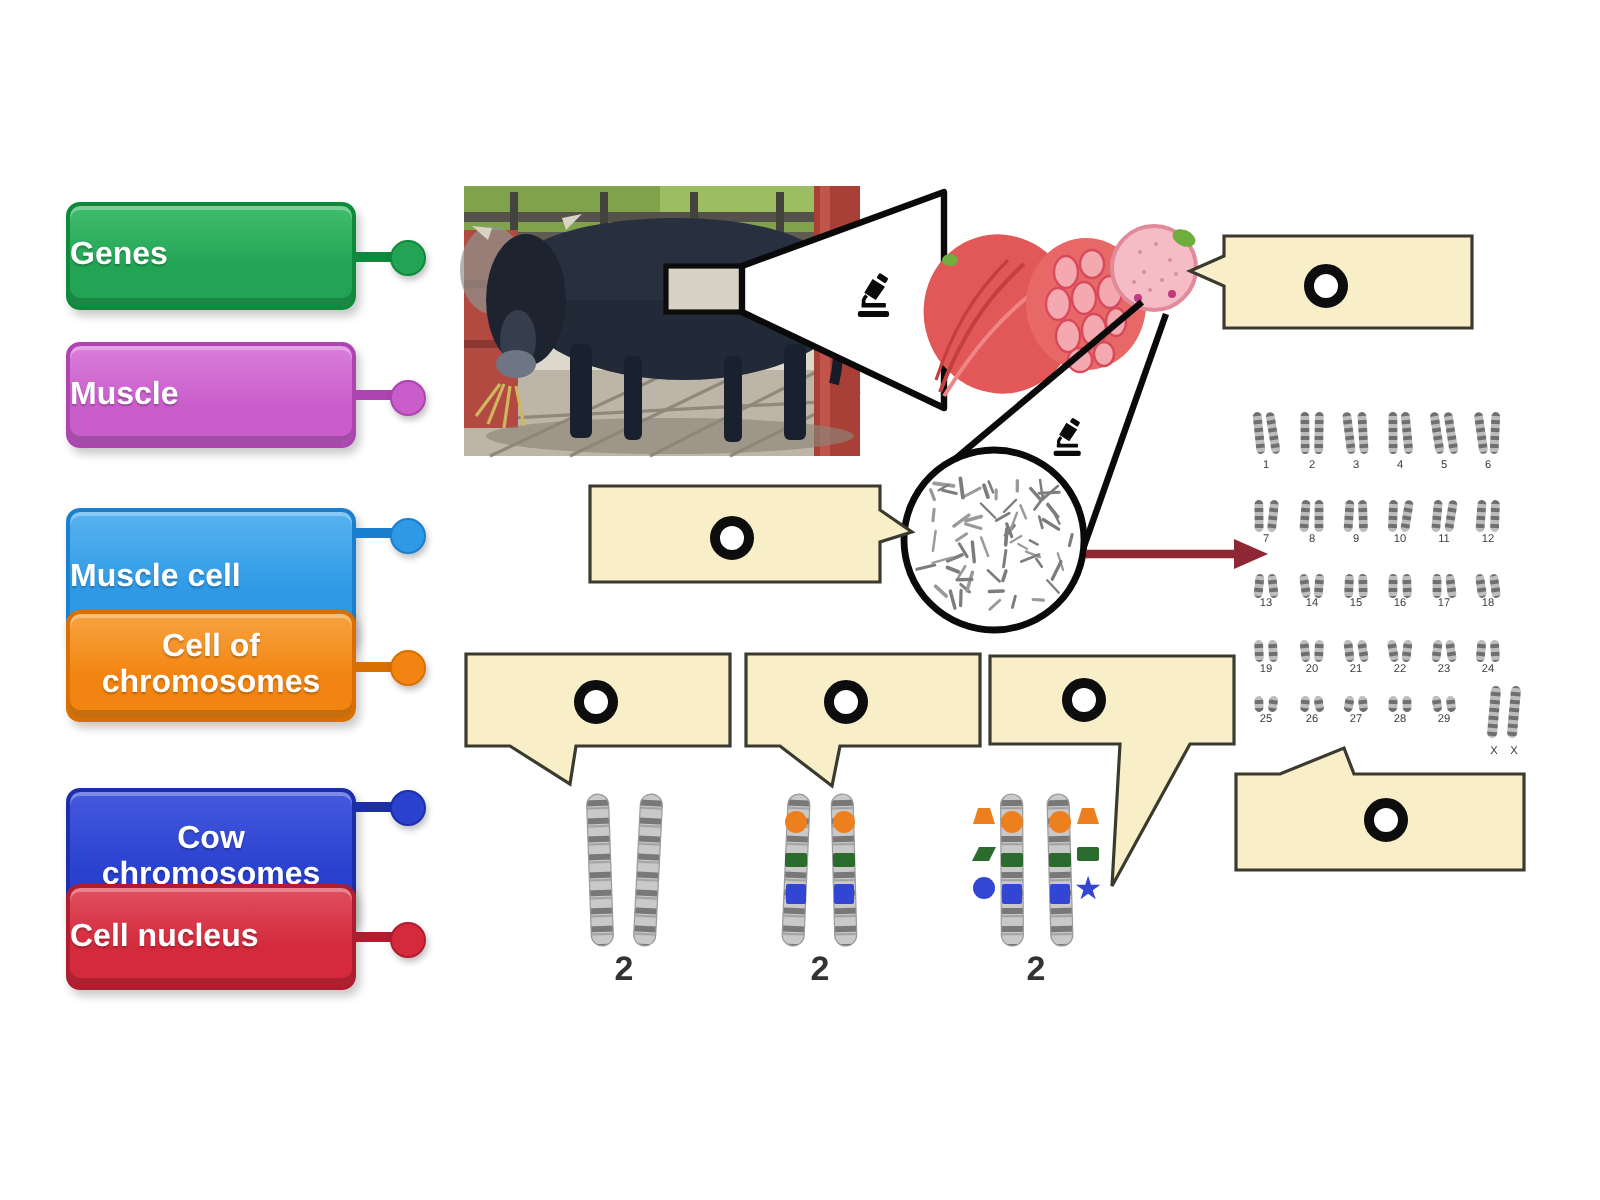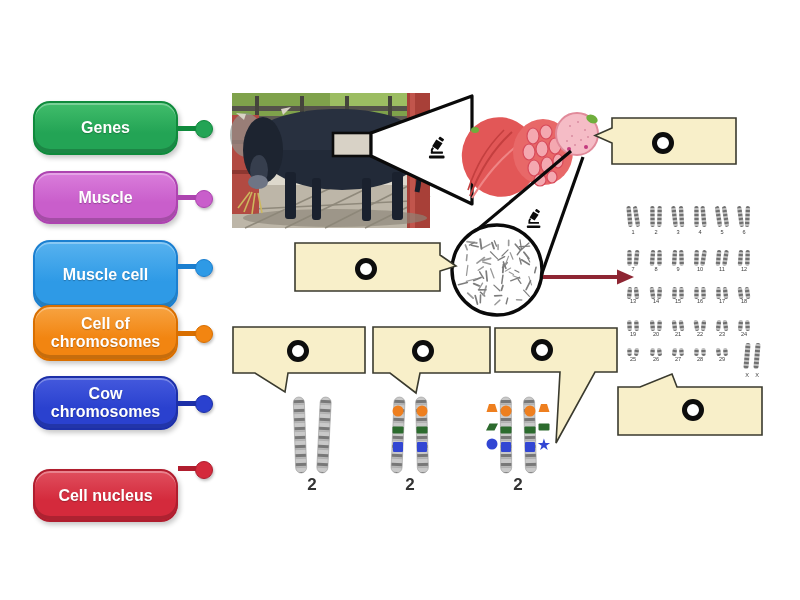--- a/index.html
+++ b/index.html
@@ -6,8 +6,8 @@
   #canvas{position:relative;width:800px;height:600px;background:#ffffff;overflow:hidden;
           font-family:"Liberation Sans", sans-serif;}
   #diagram{position:absolute;left:0;top:0;}
-  .label-pill{position:absolute;left:33px;width:145px;box-sizing:border-box;border-radius:17px;
-      display:flex;align-items:center;justify-content:center;text-align:center;
+  .label-pill{position:absolute;left:33px;width:145px;box-sizing:border-box;border-radius:7px;
+      display:flex;align-items:center;text-align:center;
       color:#fff;font-weight:bold;font-size:16px;line-height:1.12;cursor:grab;
       box-shadow:2px 3px 5px rgba(0,0,0,.22), inset 0 2px 0 rgba(255,255,255,.30), inset 0 -4px 0 rgba(0,0,0,.18);
       text-shadow:0 1px 1px rgba(0,0,0,.25);}

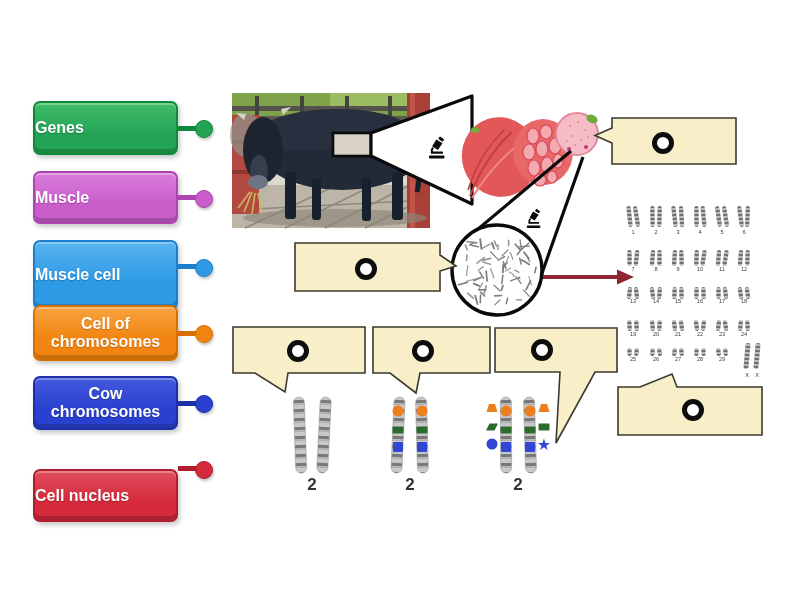--- a/index.html
+++ b/index.html
@@ -348,7 +348,7 @@
       </div>
       <div class="label-stub" style="background: rgb(173, 68, 176); top: 195px;"></div>
       <div class="label-dot" style="background: rgb(201, 94, 203); border: 1px solid rgb(173, 68, 176); top: 189.5px;"></div>
-      <div class="label-pill" style="top: 240px; height: 70px; background: linear-gradient(rgb(87, 178, 239) 0%, rgb(46, 154, 230) 60%, rgb(46, 154, 230) 100%); border: 2px solid rgb(27, 127, 208);">
+      <div class="label-pill" style="top: 254px; height: 70px; background: linear-gradient(rgb(87, 178, 239) 0%, rgb(46, 154, 230) 60%, rgb(46, 154, 230) 100%); border: 2px solid rgb(27, 127, 208);">
         <span>Muscle cell</span>
       </div>
       <div class="label-stub" style="background: rgb(27, 127, 208); top: 264px;"></div>

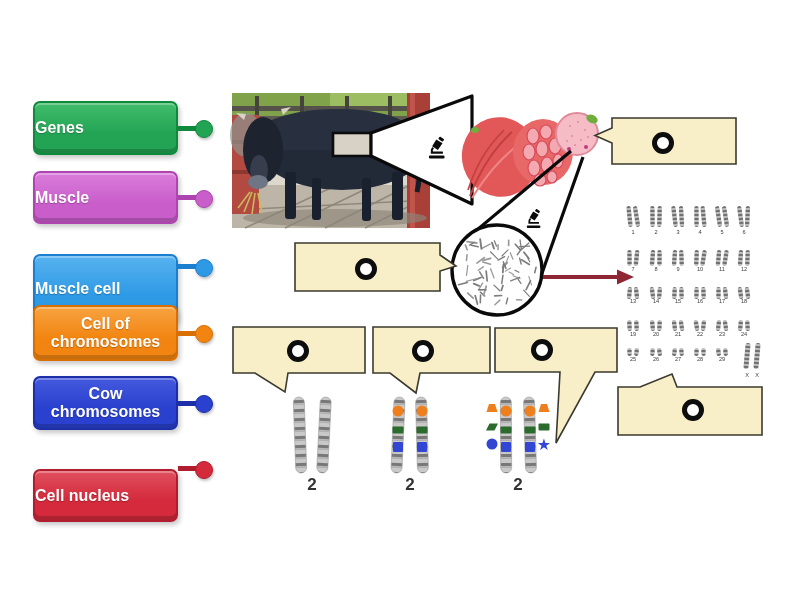--- a/index.html
+++ b/index.html
@@ -358,7 +358,7 @@
       </div>
       <div class="label-stub" style="background: rgb(217, 111, 0); top: 330.5px;"></div>
       <div class="label-dot" style="background: rgb(242, 133, 17); border: 1px solid rgb(217, 111, 0); top: 325px;"></div>
-      <div class="label-pill" style="top: 376px; height: 54px; background: linear-gradient(rgb(68, 89, 221) 0%, rgb(42, 65, 207) 60%, rgb(42, 65, 207) 100%); border: 2px solid rgb(28, 47, 168);">
+      <div class="label-pill" style="top: 394px; height: 70px; background: linear-gradient(rgb(68, 89, 221) 0%, rgb(42, 65, 207) 60%, rgb(42, 65, 207) 100%); border: 2px solid rgb(28, 47, 168);">
         <span>Cow chromosomes</span>
       </div>
       <div class="label-stub" style="background: rgb(28, 47, 168); top: 400.5px;"></div>

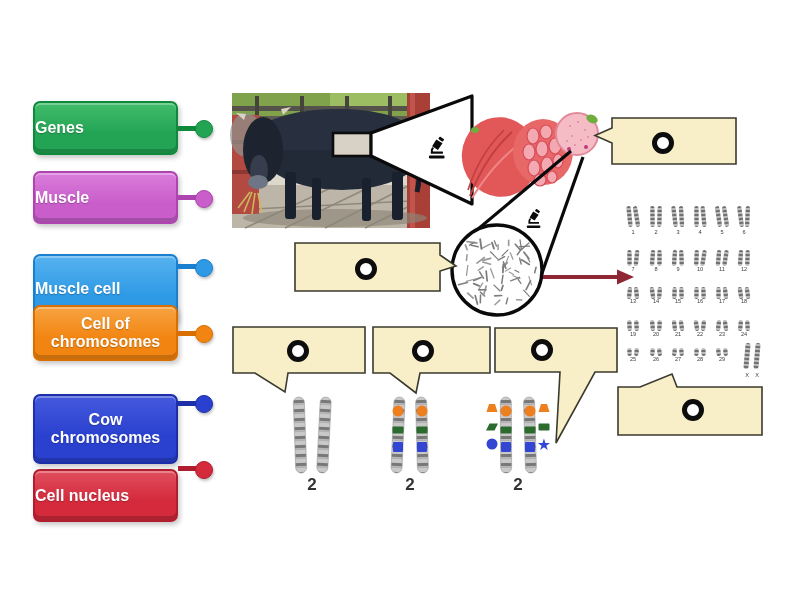--- a/index.html
+++ b/index.html
@@ -363,7 +363,7 @@
       </div>
       <div class="label-stub" style="background: rgb(28, 47, 168); top: 400.5px;"></div>
       <div class="label-dot" style="background: rgb(42, 65, 207); border: 1px solid rgb(28, 47, 168); top: 395px;"></div>
-      <div class="label-pill" style="top: 442px; height: 53px; background: linear-gradient(rgb(224, 79, 94) 0%, rgb(212, 42, 60) 60%, rgb(212, 42, 60) 100%); border: 2px solid rgb(176, 29, 46); margin-top: 27px;">
+      <div class="label-pill" style="top: 442px; height: 53px; background: linear-gradient(rgb(224, 79, 94) 0%, rgb(212, 42, 60) 60%, rgb(212, 42, 60) 100%); border: 2px solid rgb(176, 29, 46);">
         <span>Cell nucleus</span>
       </div>
       <div class="label-stub" style="background: rgb(176, 29, 46); top: 466px;"></div>

